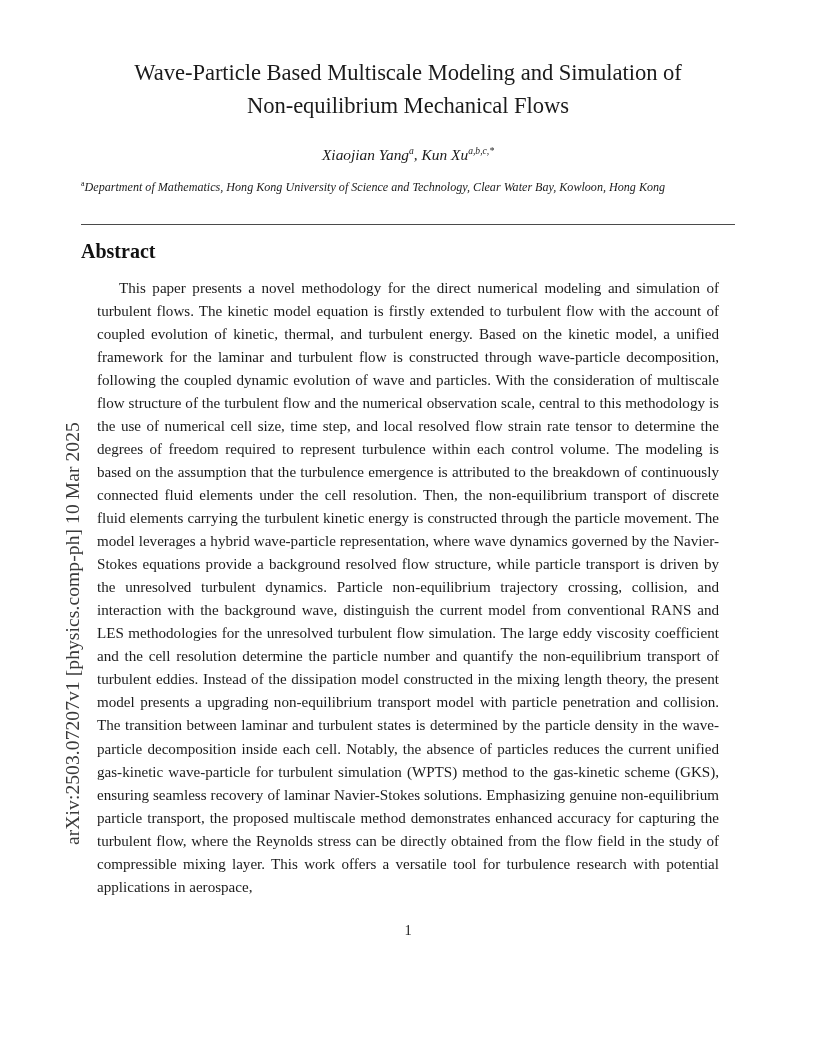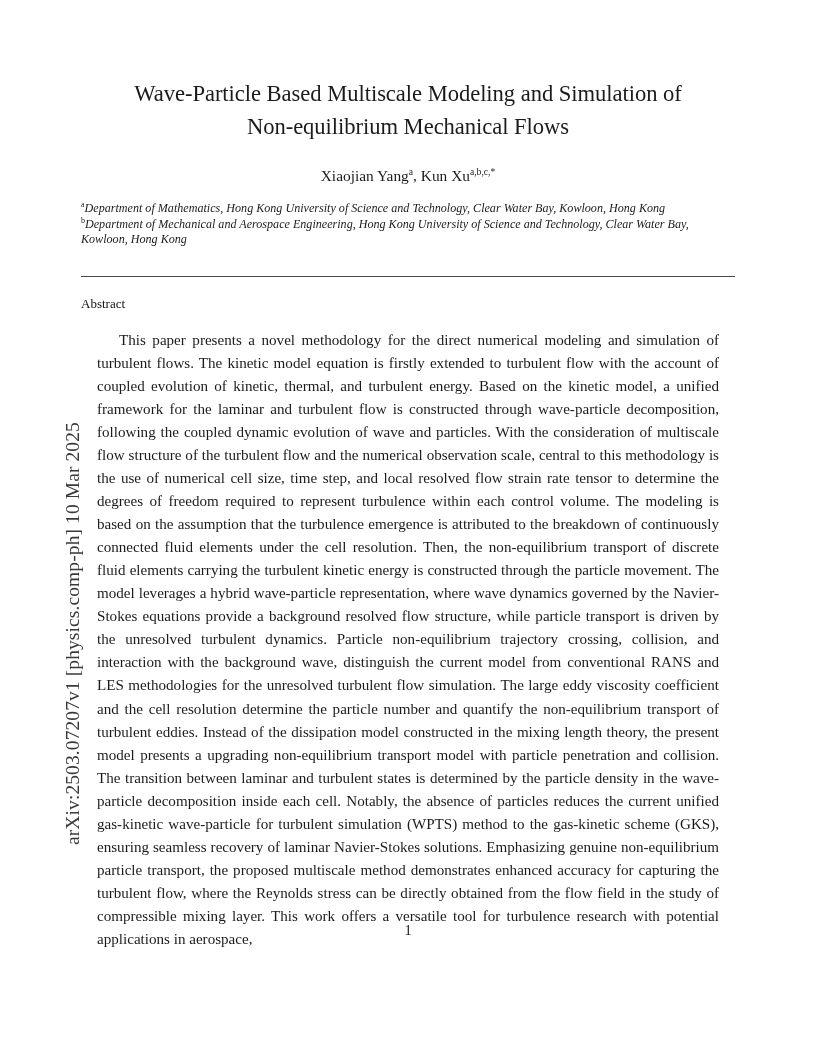--- a/index.html
+++ b/index.html
@@ -51,7 +51,7 @@
   }
 
   .title {
-    margin-top: 77px;
+    margin-top: 56px;
     text-align: center;
     font-size: 22.6px;
     line-height: 33px;

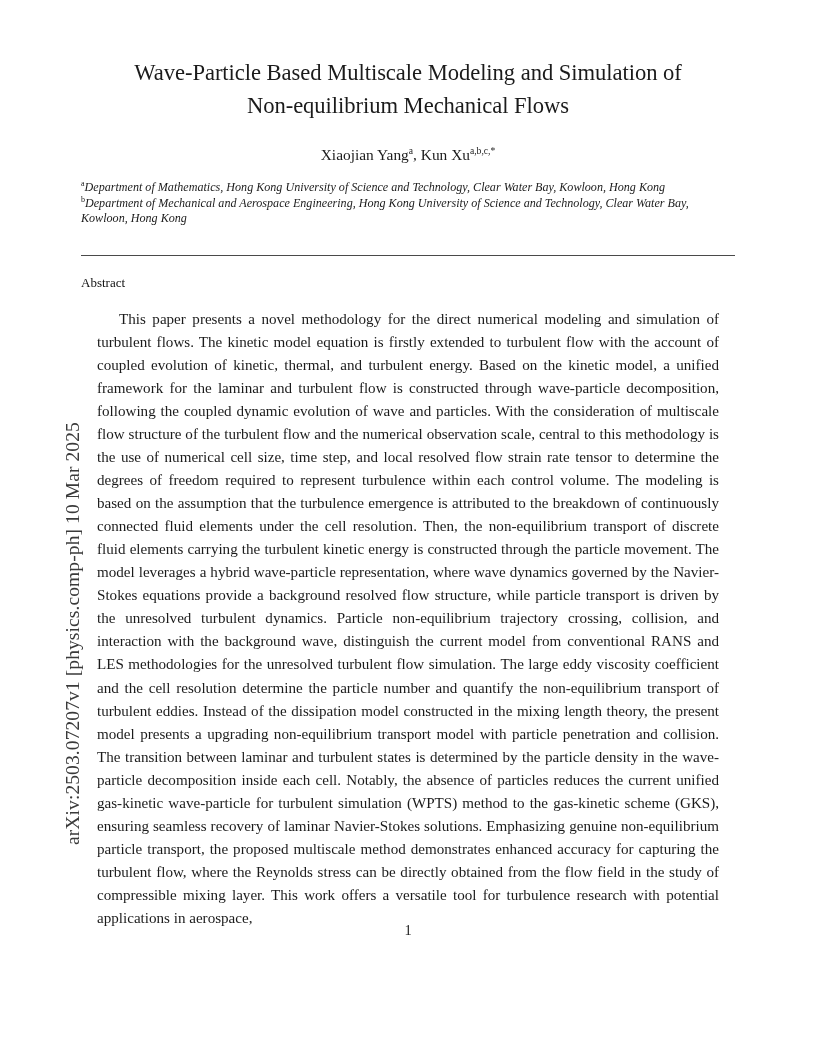--- a/index.html
+++ b/index.html
@@ -68,6 +68,7 @@
     font-size: 15.4px;
     line-height: 20px;
     color: #1b1b1b;
+    font-style: italic;
   }
   .authors sup {
     font-size: 9.6px;

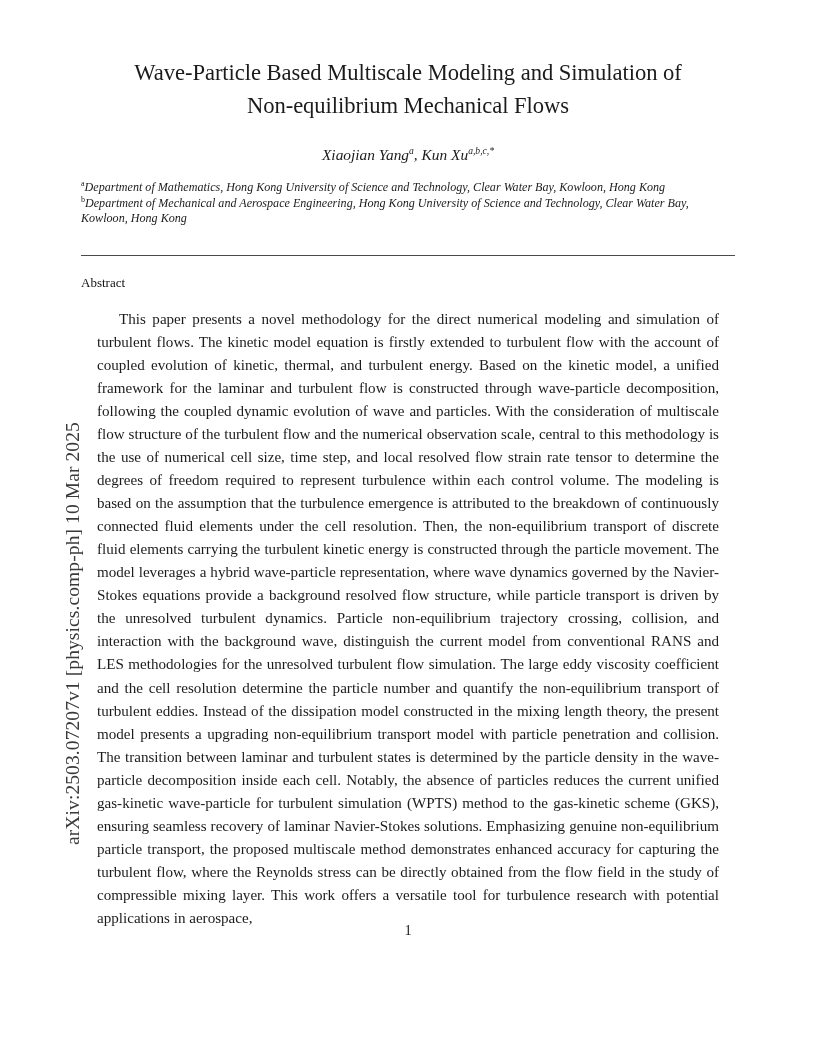--- a/index.html
+++ b/index.html
@@ -149,7 +149,6 @@
 
     <div class="affiliations">
       <span class="affiliation"><sup>a</sup><span>Department of Mathematics, Hong Kong University of Science and Technology, Clear Water Bay, Kowloon, Hong Kong</span></span>
-      <span class="affiliation"><sup>b</sup><span>Department of Mechanical and Aerospace Engineering, Hong Kong University of Science and Technology, Clear Water Bay, Kowloon, Hong Kong</span></span>
     </div>
 
     <hr class="rule">

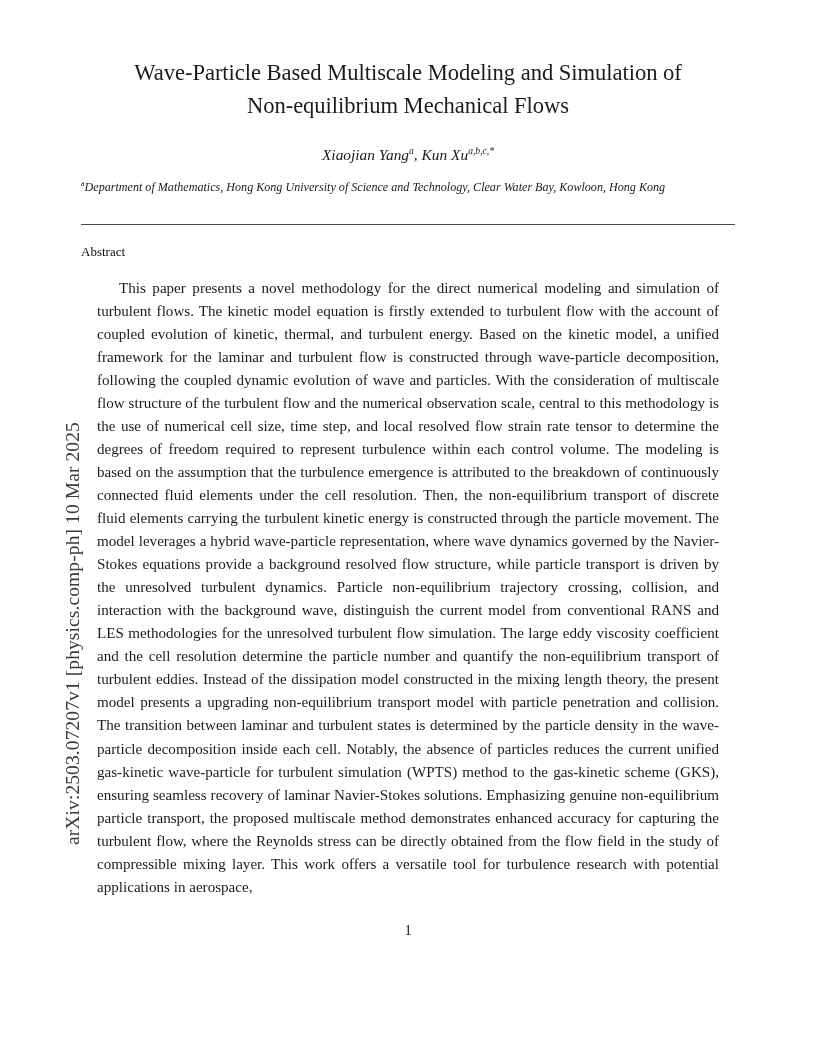--- a/index.html
+++ b/index.html
@@ -101,8 +101,8 @@
 
   .abstract-heading {
     margin-top: 17px;
-    font-weight: normal;
-    font-size: 13px;
+    font-weight: bold;
+    font-size: 20px;
     line-height: 19px;
     color: #111111;
   }

